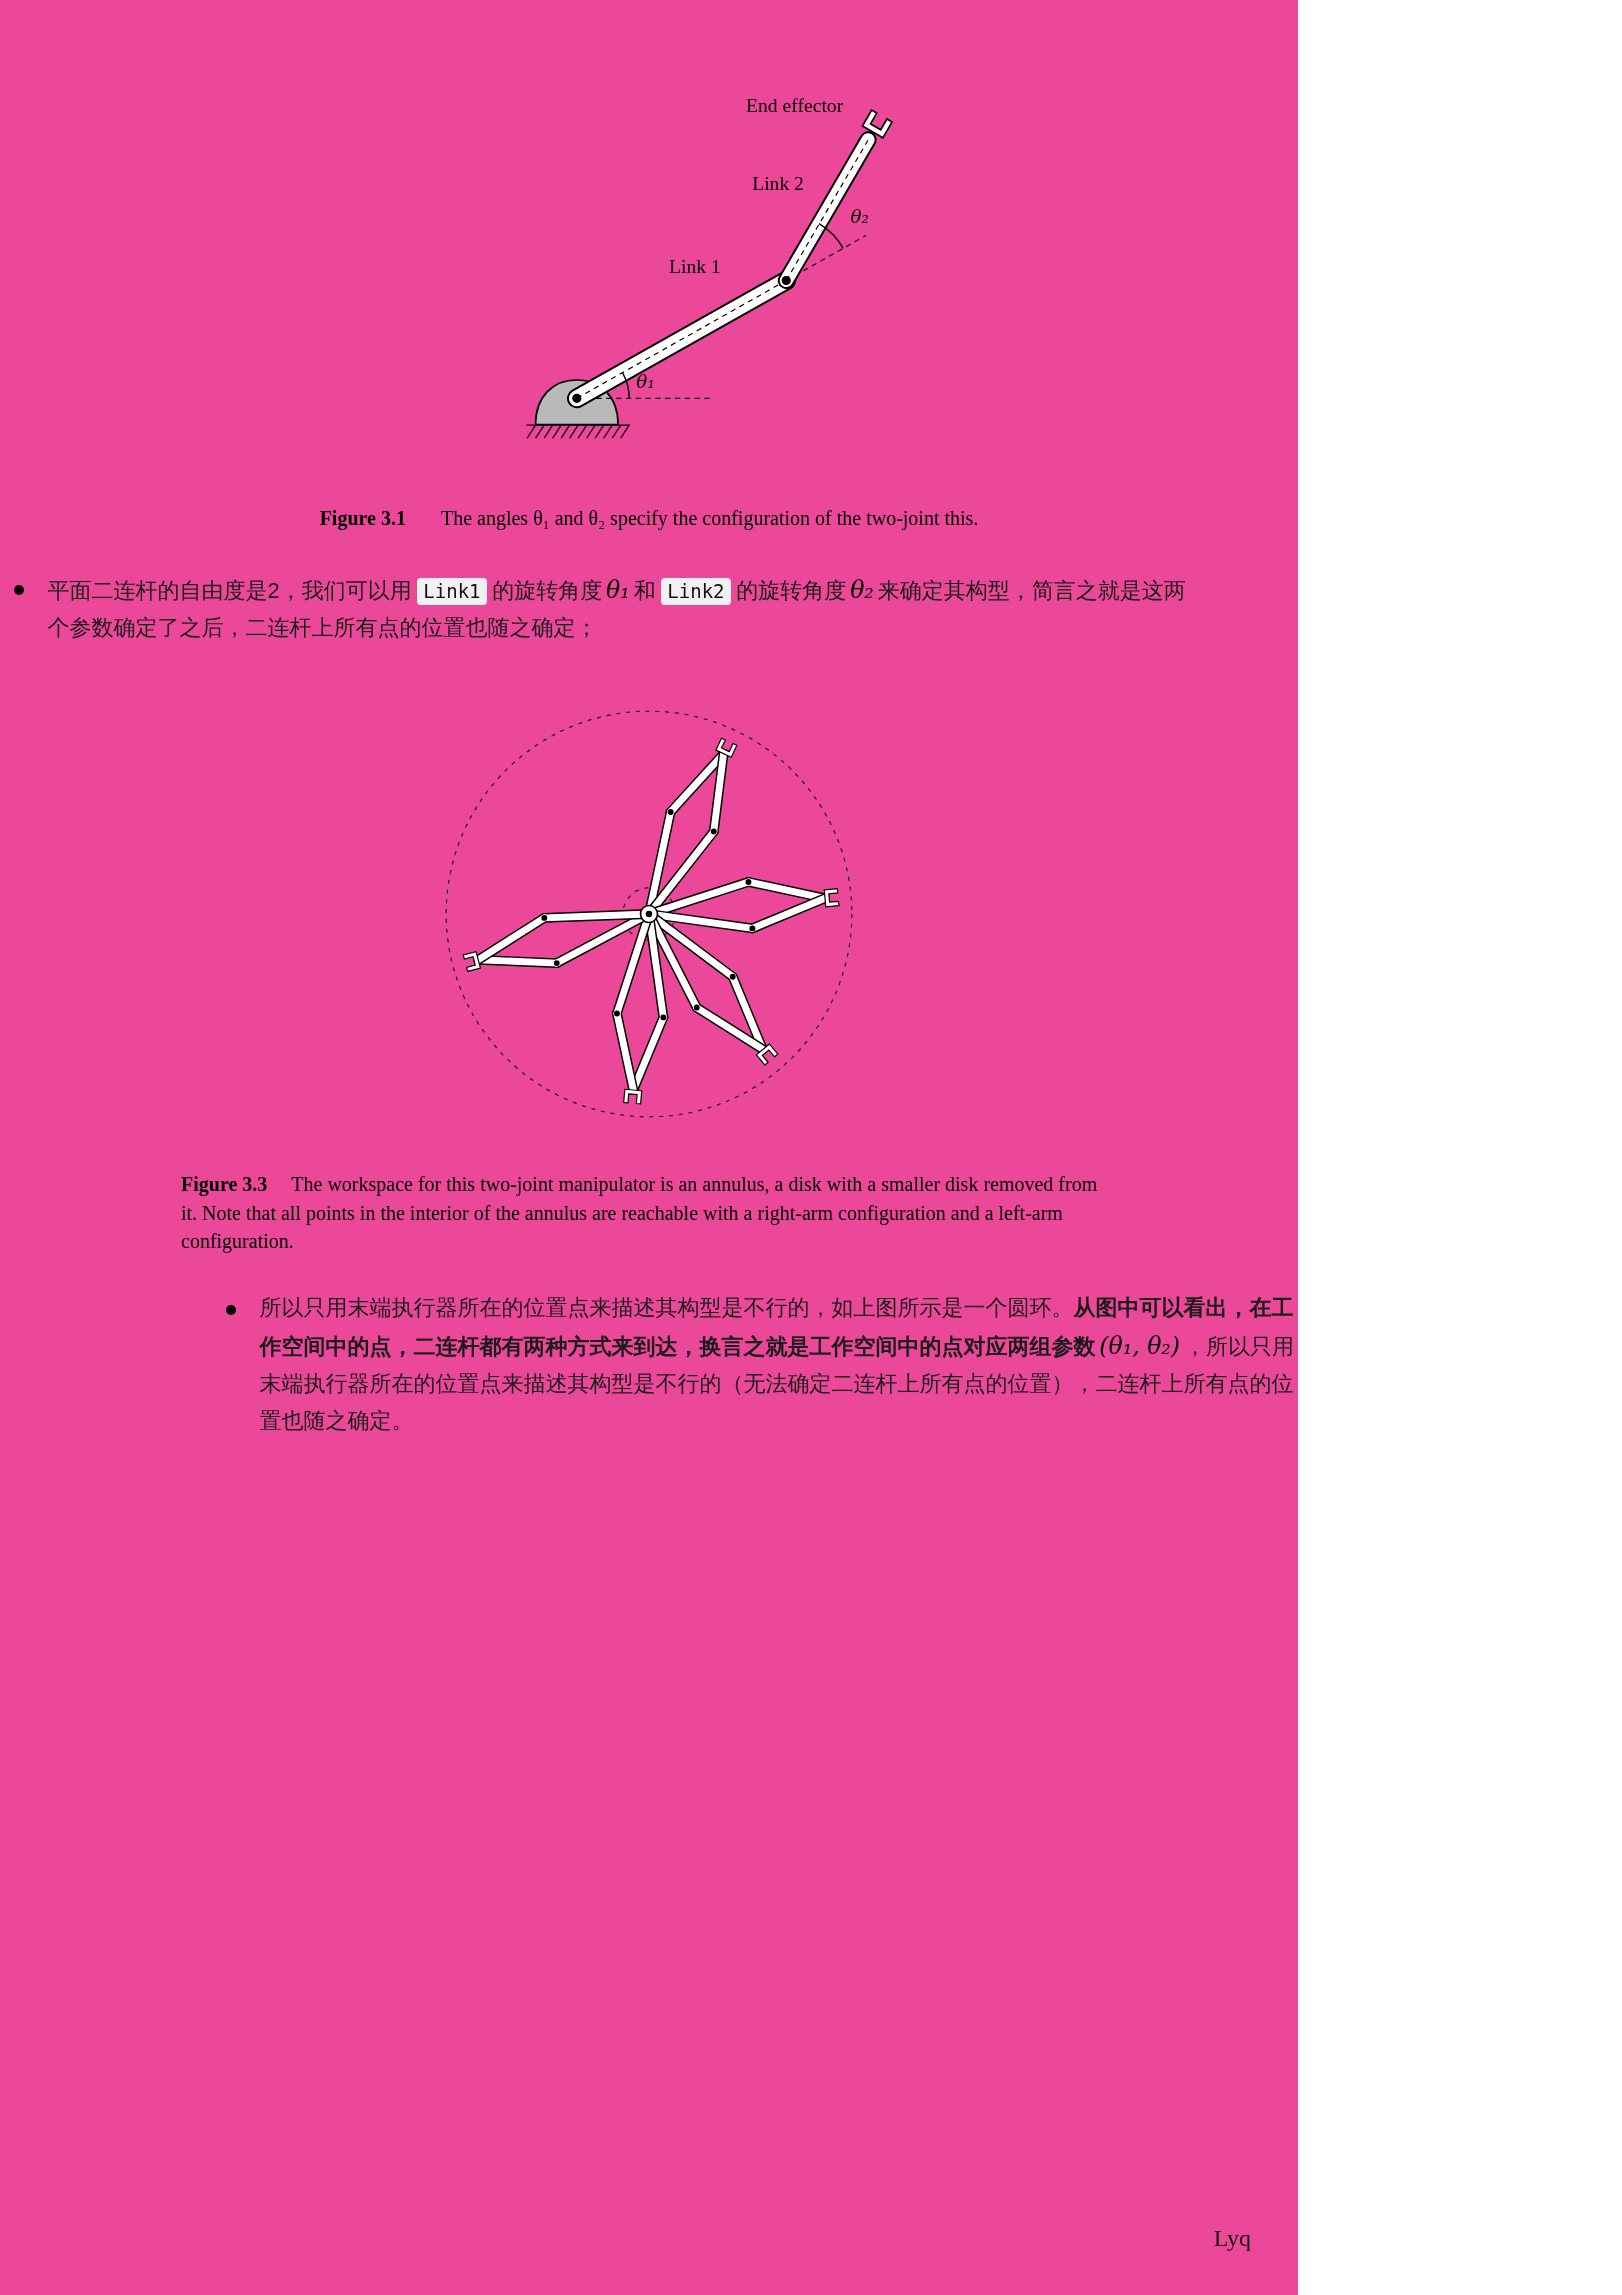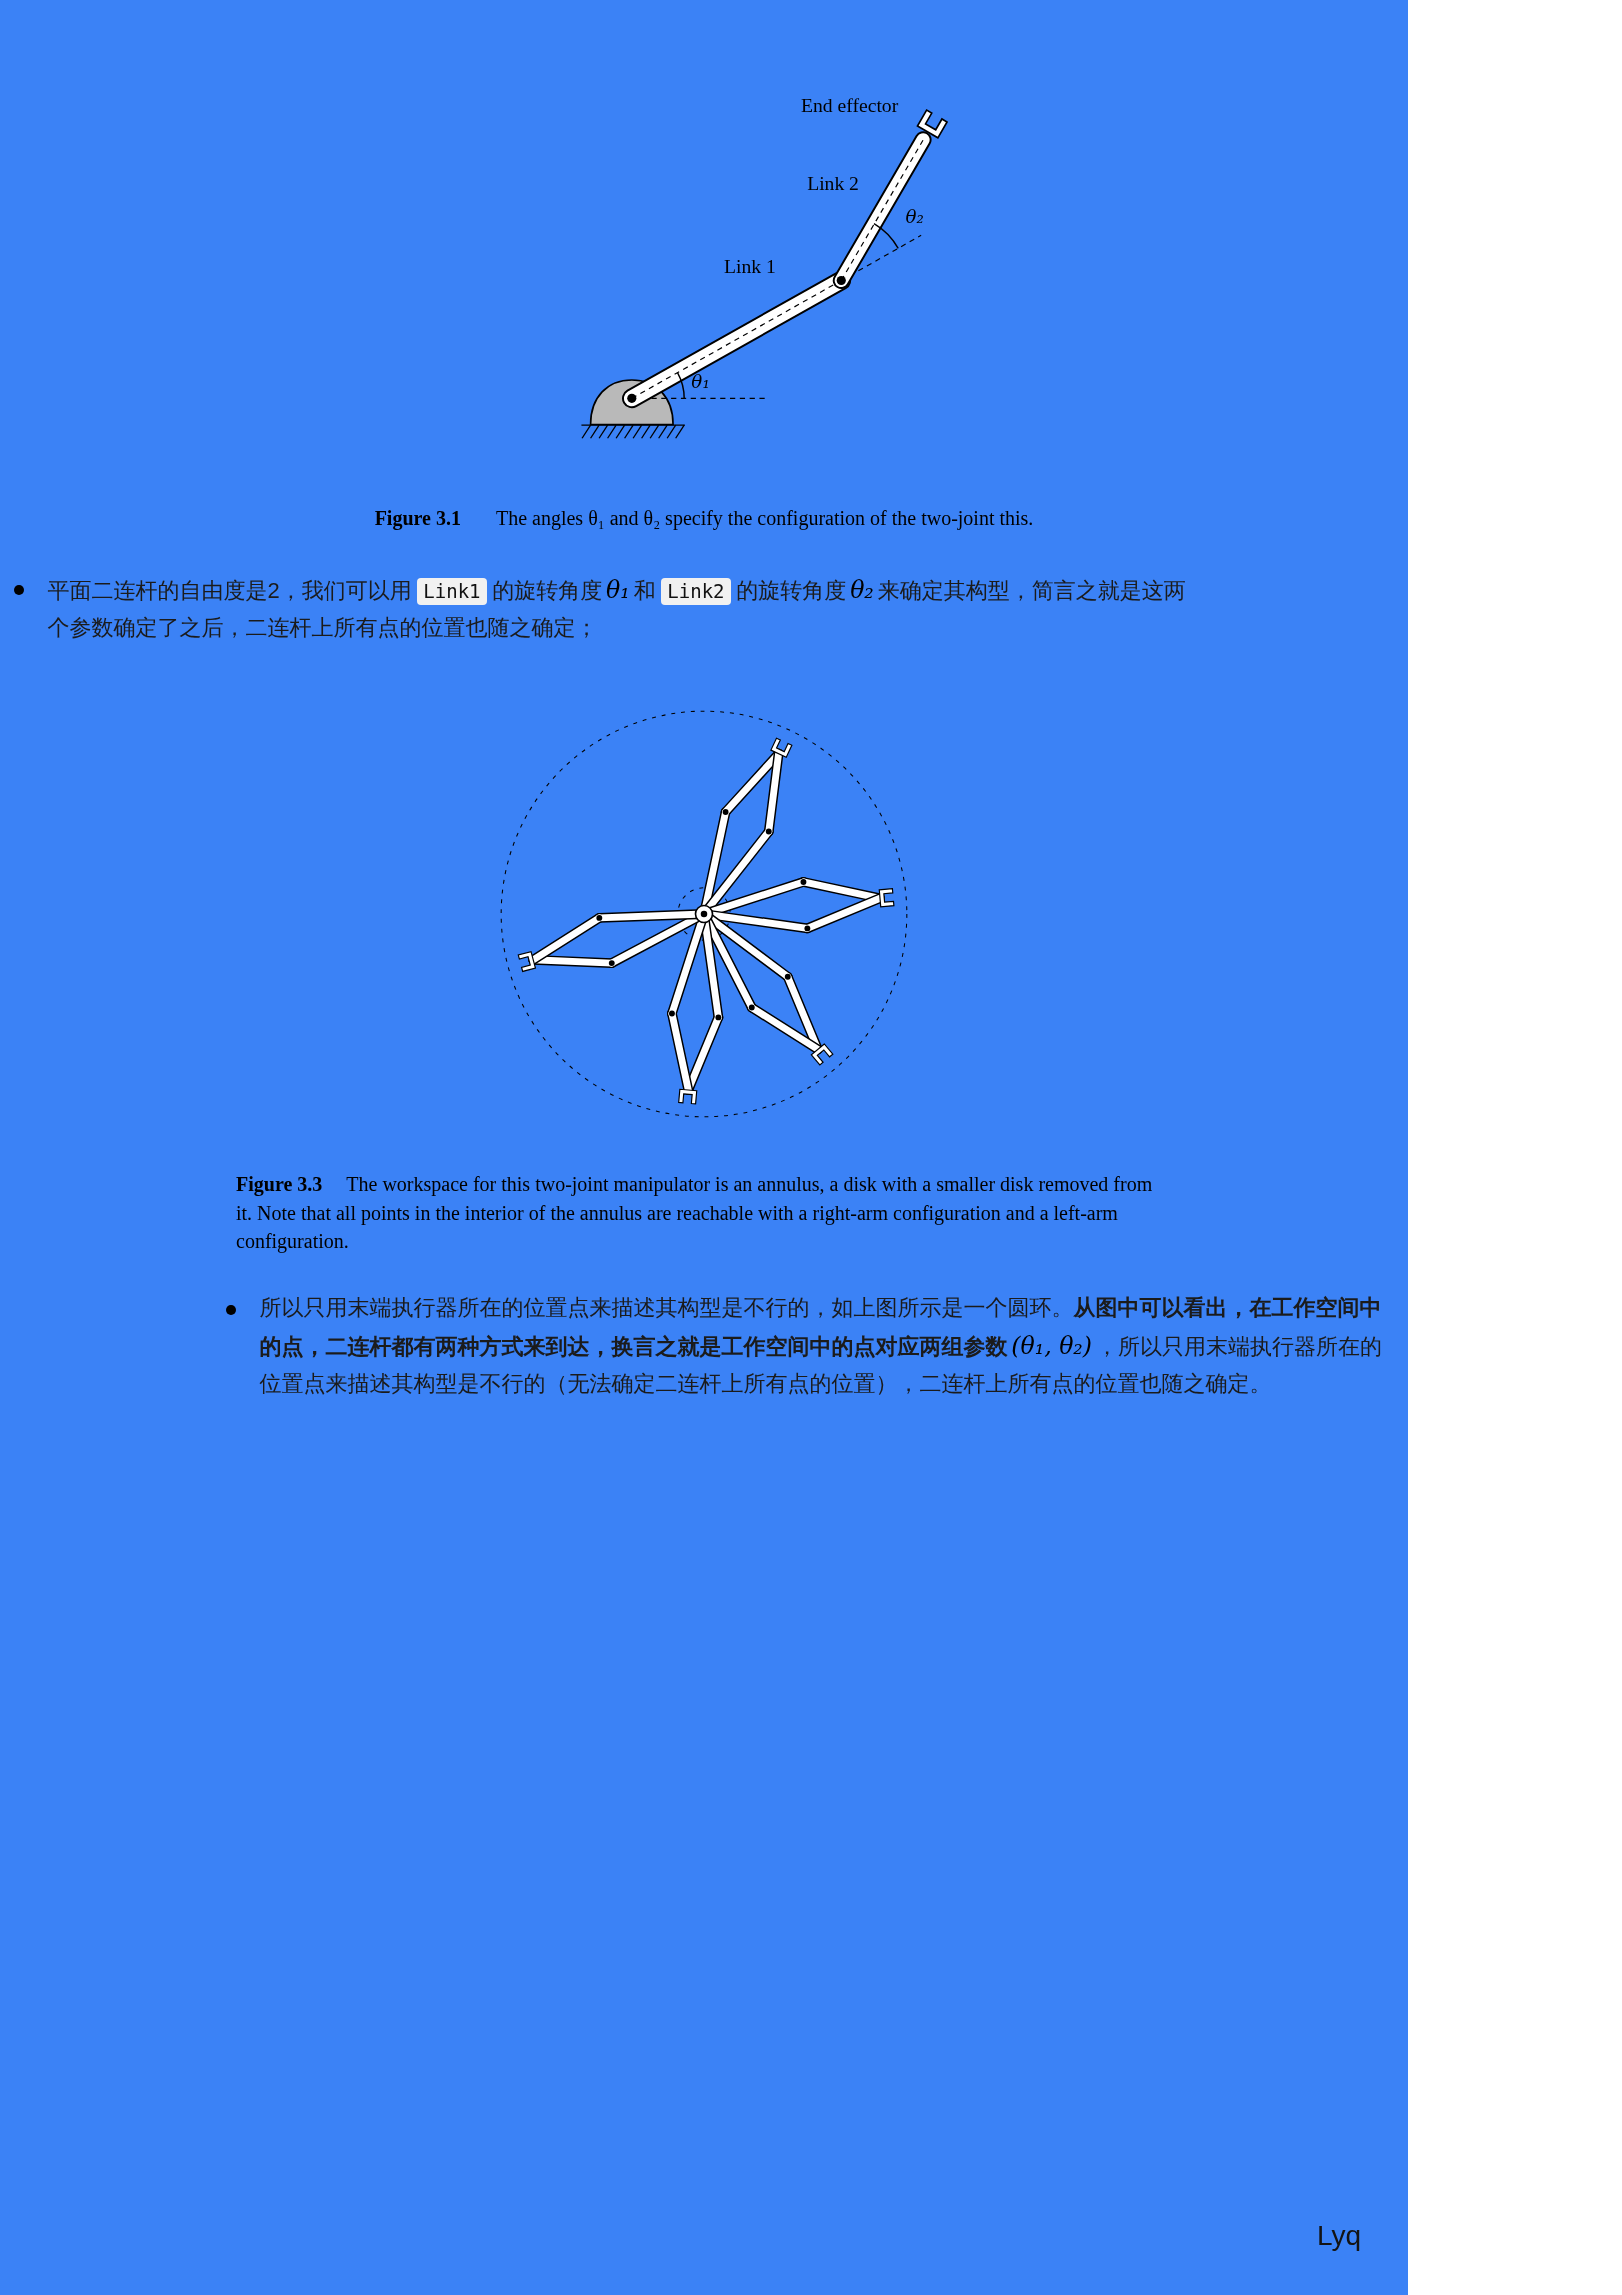--- a/index.html
+++ b/index.html
@@ -5,9 +5,9 @@
   html,body { margin:0; padding:0; background:#ffffff; }
   .page {
     position:relative;
-    width:1408px;
+    width:1298px;
     height:2295px;
-    background:#3b82f6;
+    background:#ec4899;
     font-family:"Liberation Sans", sans-serif;
     color:#1b1b1b;
     overflow:hidden;

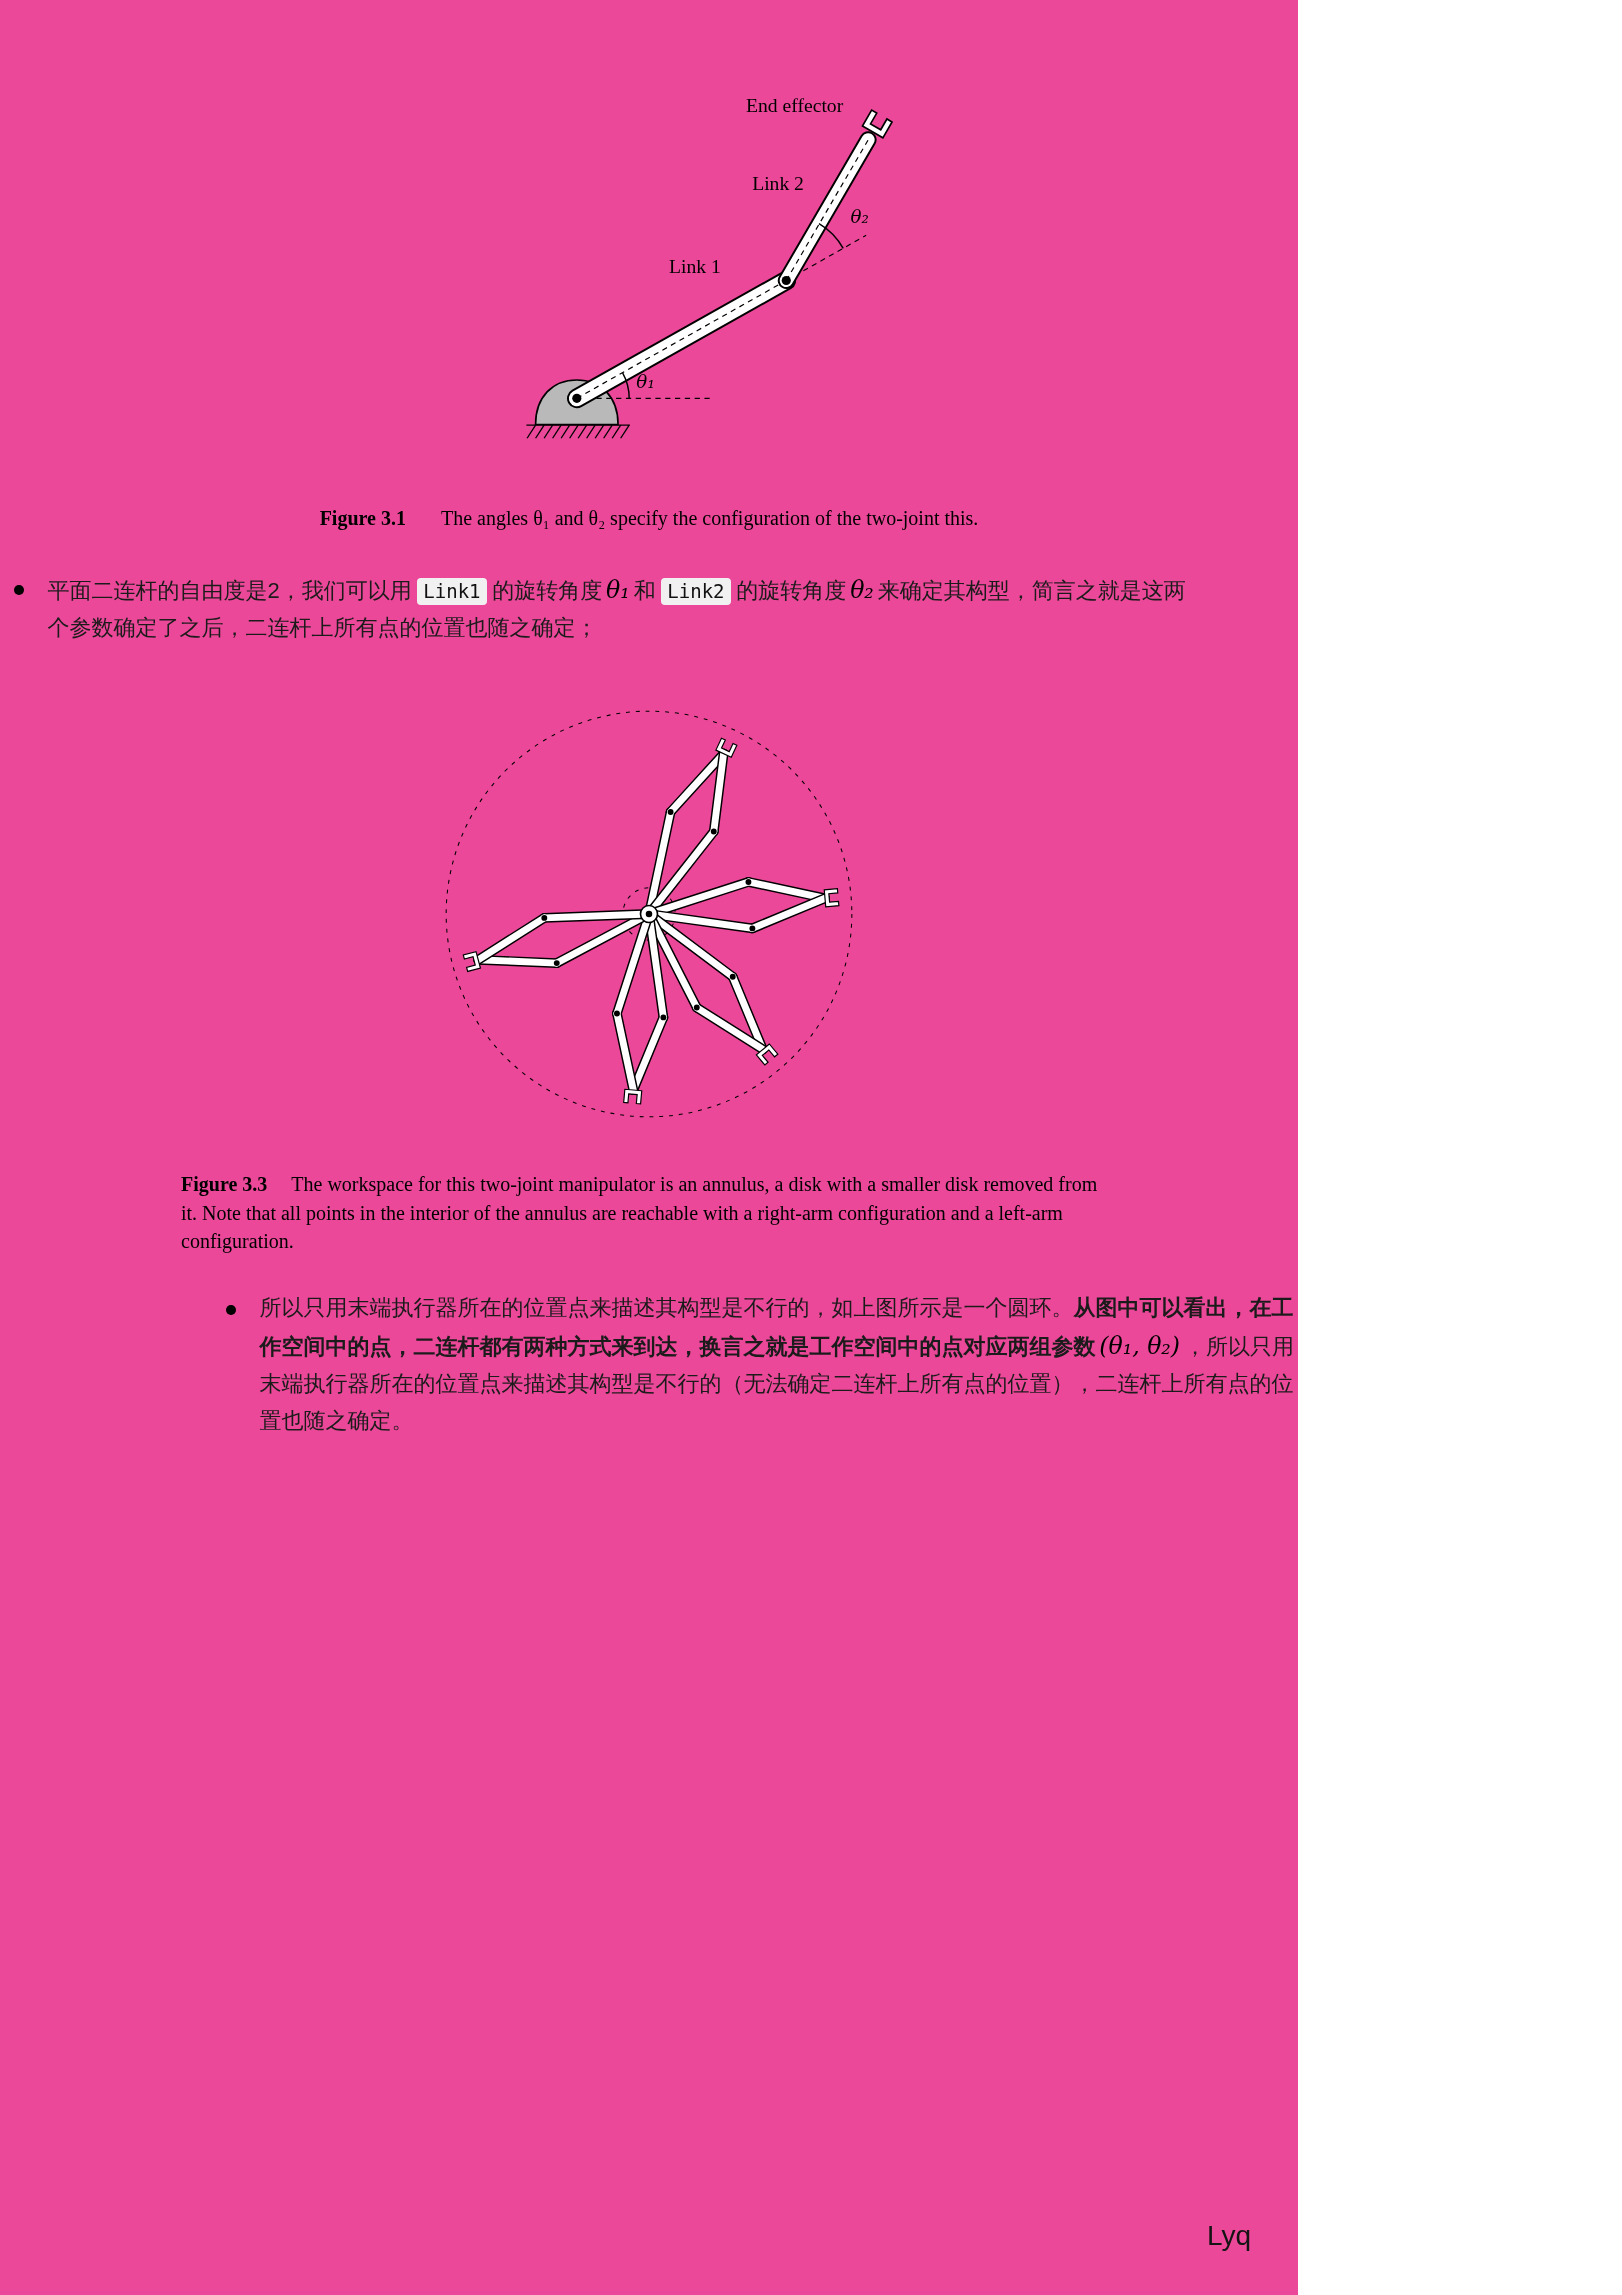--- a/index.html
+++ b/index.html
@@ -93,9 +93,9 @@
     position:absolute;
     right:47px;
     bottom:43px;
-    font-size:28px;
+    font-size:24px;
     color:#141414;
-    font-family:Liberation Sans, sans-serif;
+    font-family:Liberation Serif, serif;
   }
 </style>
 </head>

